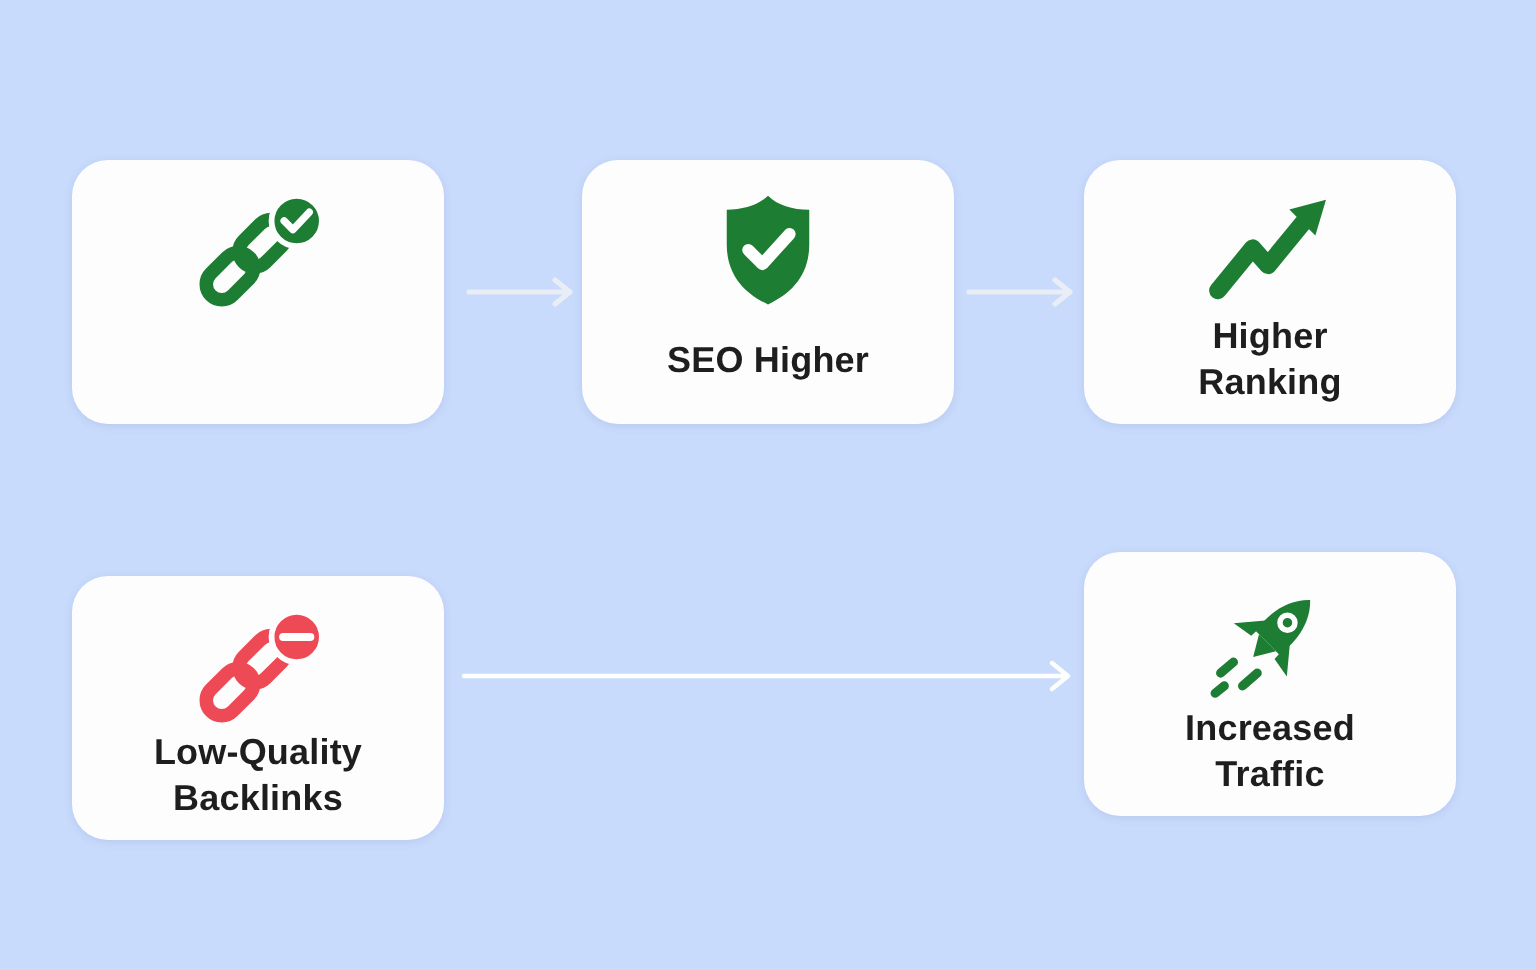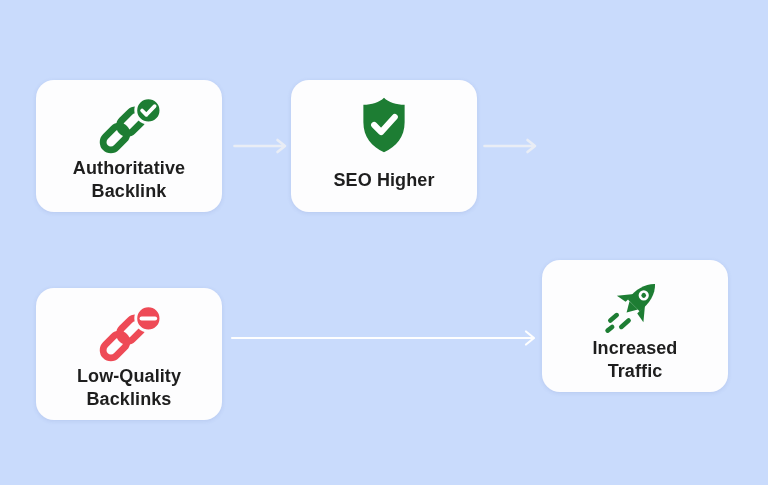--- a/index.html
+++ b/index.html
@@ -52,8 +52,6 @@
         <path d="M53.5 16 L58 20.5 L66.5 11.5" stroke="#ffffff" stroke-width="3.8" fill="none" stroke-linecap="round" stroke-linejoin="round"></path>
       </svg>
     </div>
-    <div class="card-label">Authoritative
-Backlink</div>
   </div>
 
   <svg class="arrow a1" width="56" height="16" viewBox="0 0 56 16">

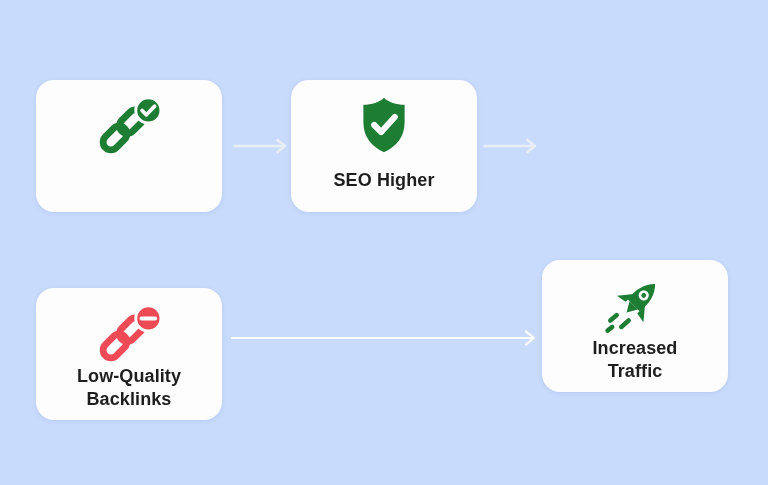--- a/index.html
+++ b/index.html
@@ -78,6 +78,16 @@
     </g>
   </svg>
 
+  <div class="card c3">
+    <div class="icon-box">
+      <svg width="66" height="56" viewBox="0 0 68 58">
+        <path d="M7 50 L25 28 L33 37 L51 15" fill="none" class="stroke-green" stroke-width="9" stroke-linecap="round" stroke-linejoin="round"></path>
+        <path class="fill-green" d="M63 3 L44 8 L57.5 21.5 Z"></path>
+      </svg>
+    </div>
+    <div class="card-label">Higher
+Ranking</div>
+  </div>
 
   <div class="card c4">
     <div class="icon-box">

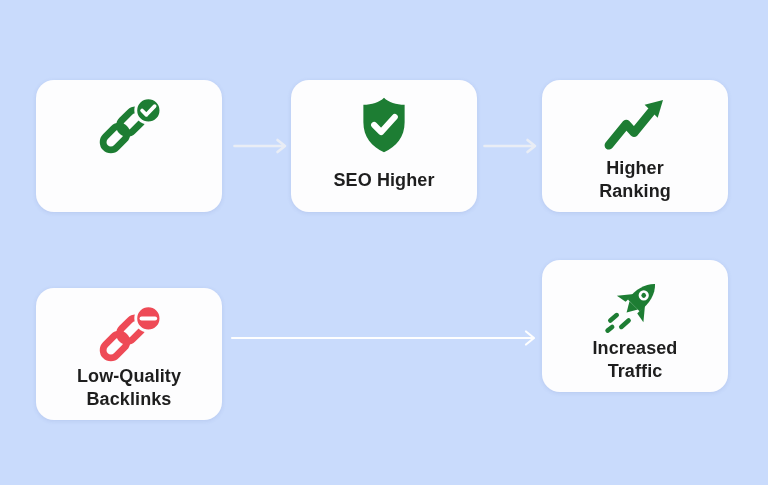--- a/index.html
+++ b/index.html
@@ -19,7 +19,7 @@
   .c2{left:291px;top:80px;}
   .c3{left:542px;top:80px;}
   .c4{left:36px;top:288px;}
-  .c5{left:542px;top:260px;}
+  .c5{left:542px;top:276px;}
   .icon-box{height:62px;display:flex;align-items:center;justify-content:center;}
   .card-label{
     flex:1;display:flex;align-items:center;justify-content:center;text-align:center;

